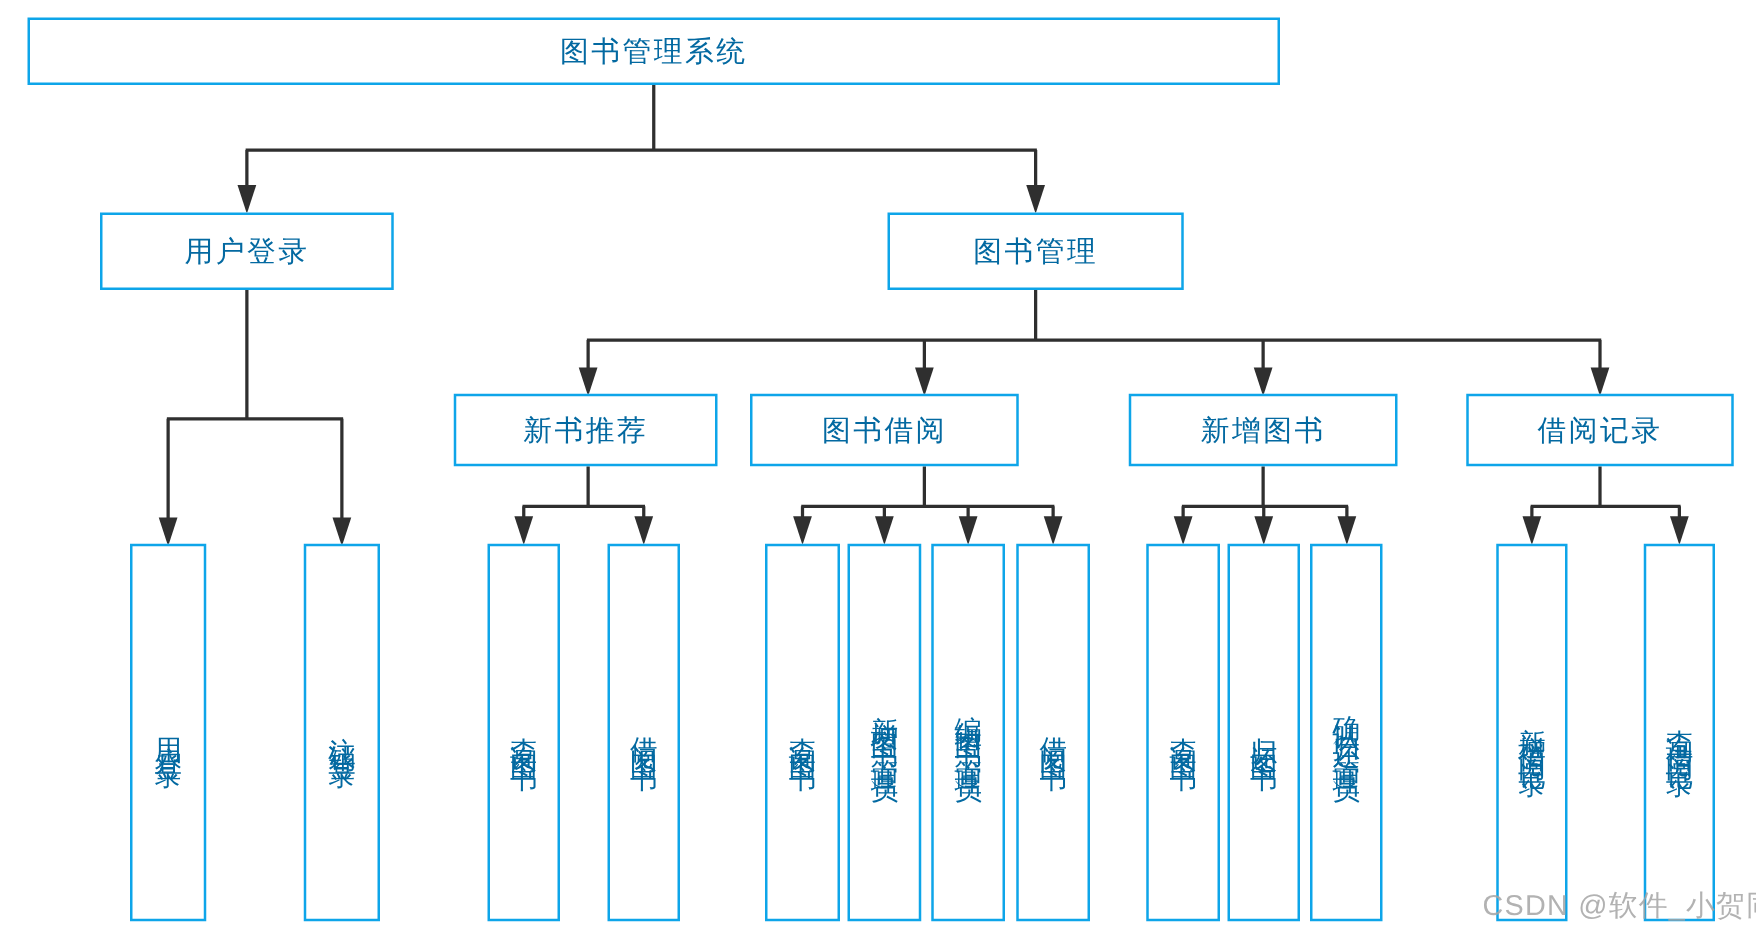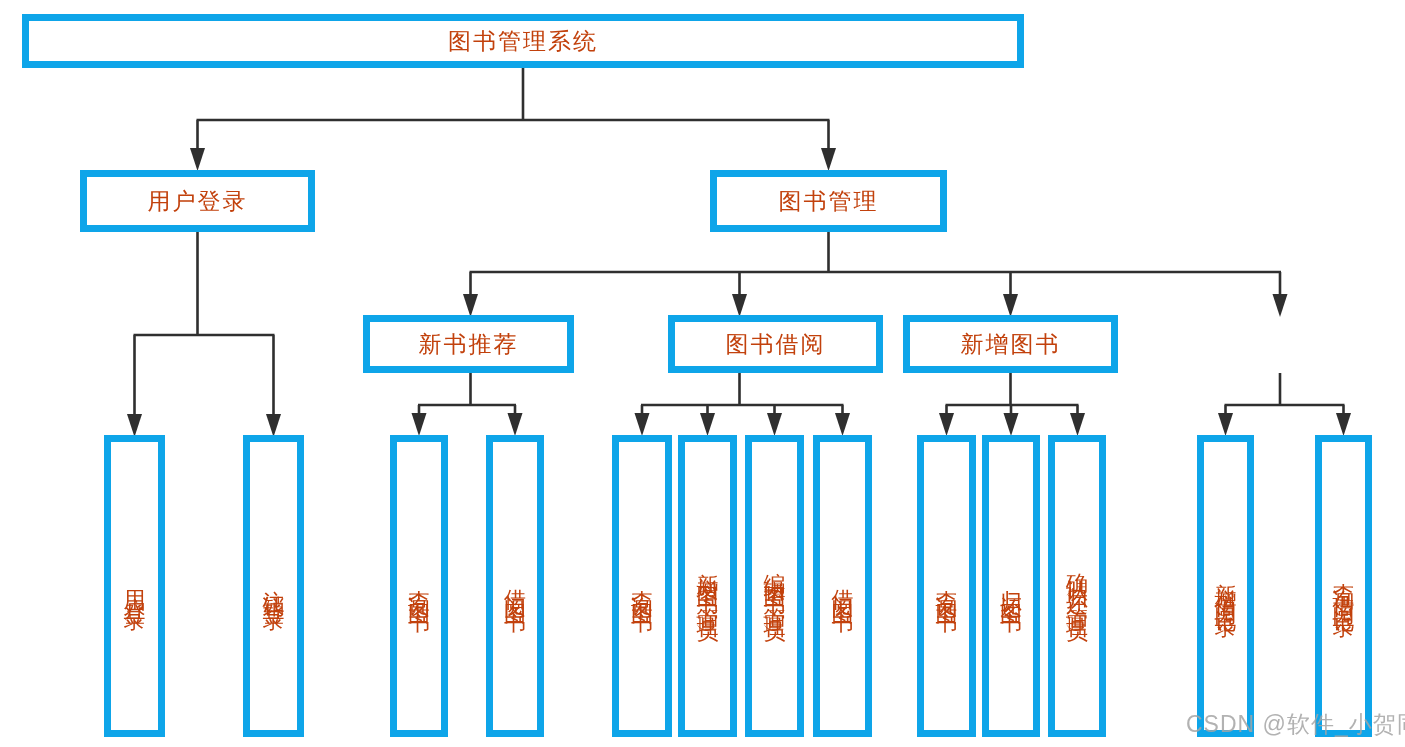--- a/index.html
+++ b/index.html
@@ -9,9 +9,9 @@
   }
   .wires { position:absolute; left:0; top:0; z-index:1; }
   .node {
-    position:absolute; background:#ffffff; border:7px solid #0ea5e9;
+    position:absolute; background:#ffffff; border:2px solid #0ea5e9;
     box-sizing:border-box; display:flex; align-items:center; justify-content:center;
-    color:#c2410c; z-index:2;
+    color:#0369a1; z-index:2;
   }
   .h-node { font-size:23px; letter-spacing:2px; white-space:nowrap; }
   .leaf {

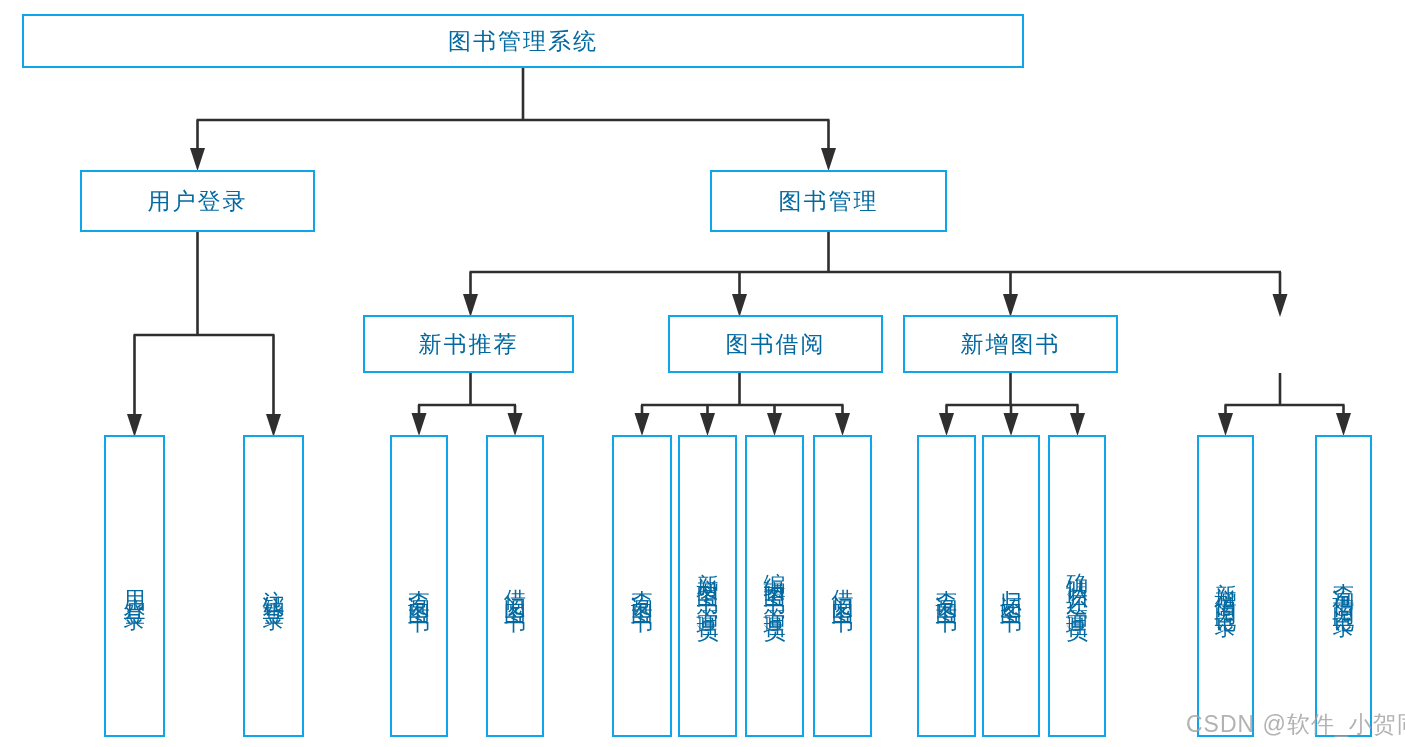--- a/index.html
+++ b/index.html
@@ -68,7 +68,7 @@
   <div class="node h-node" style="left:710px;top:170px;width:237px;height:62px">图书管理</div>
 
   <div class="node h-node" style="left:363px;top:315px;width:211px;height:58px">新书推荐</div>
-  <div class="node h-node" style="left:668px;top:315px;width:215px;height:58px">图书借阅</div>
+  <div class="node h-node" style="left:600px;top:315px;width:215px;height:58px">图书借阅</div>
   <div class="node h-node" style="left:903px;top:315px;width:215px;height:58px">新增图书</div>
 
   <div class="node leaf" style="left:104px;width:61px">用户登录</div>

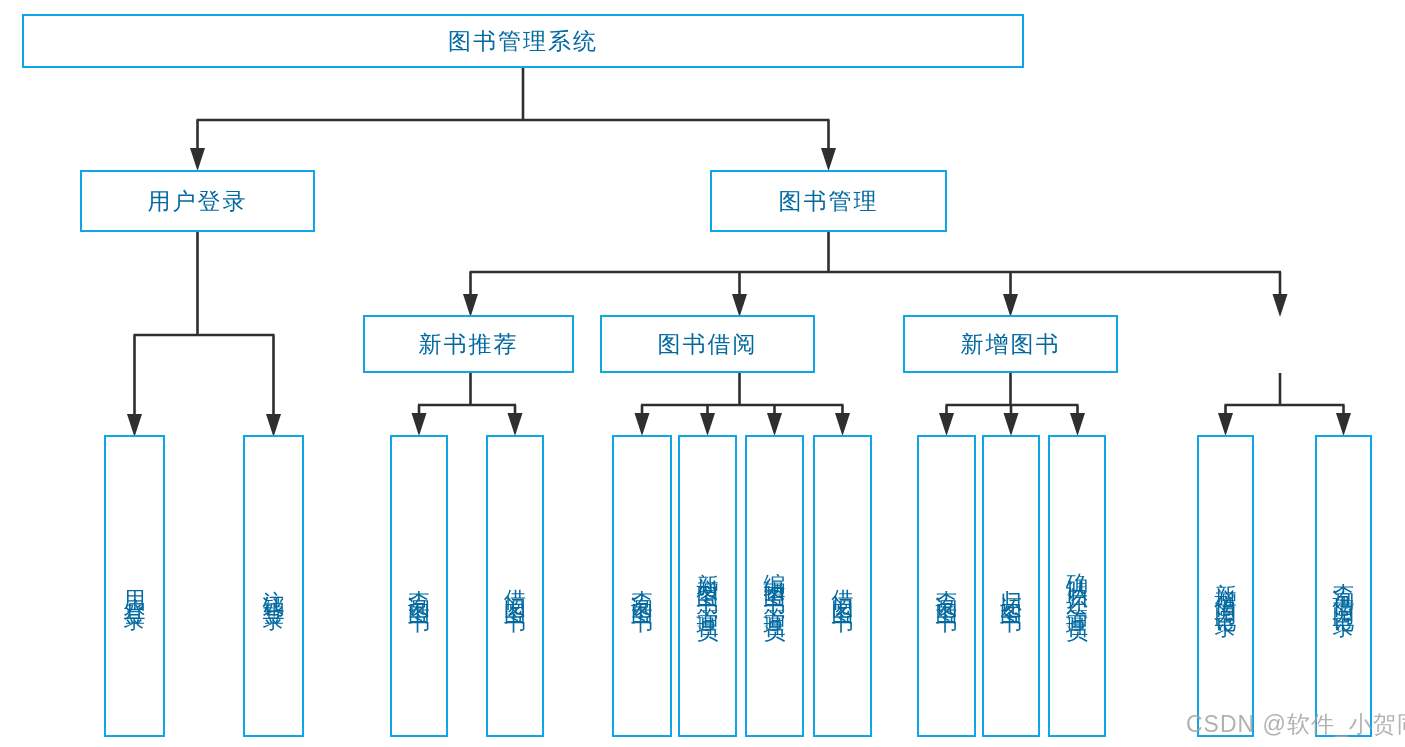--- a/index.html
+++ b/index.html
@@ -70,6 +70,7 @@
   <div class="node h-node" style="left:363px;top:315px;width:211px;height:58px">新书推荐</div>
   <div class="node h-node" style="left:600px;top:315px;width:215px;height:58px">图书借阅</div>
   <div class="node h-node" style="left:903px;top:315px;width:215px;height:58px">新增图书</div>
+  <div class="node h-node" style="left:1173px;top:315px;width:214px;height:58px">借阅记录</div>
 
   <div class="node leaf" style="left:104px;width:61px">用户登录</div>
   <div class="node leaf" style="left:243px;width:61px">注销登录</div>

